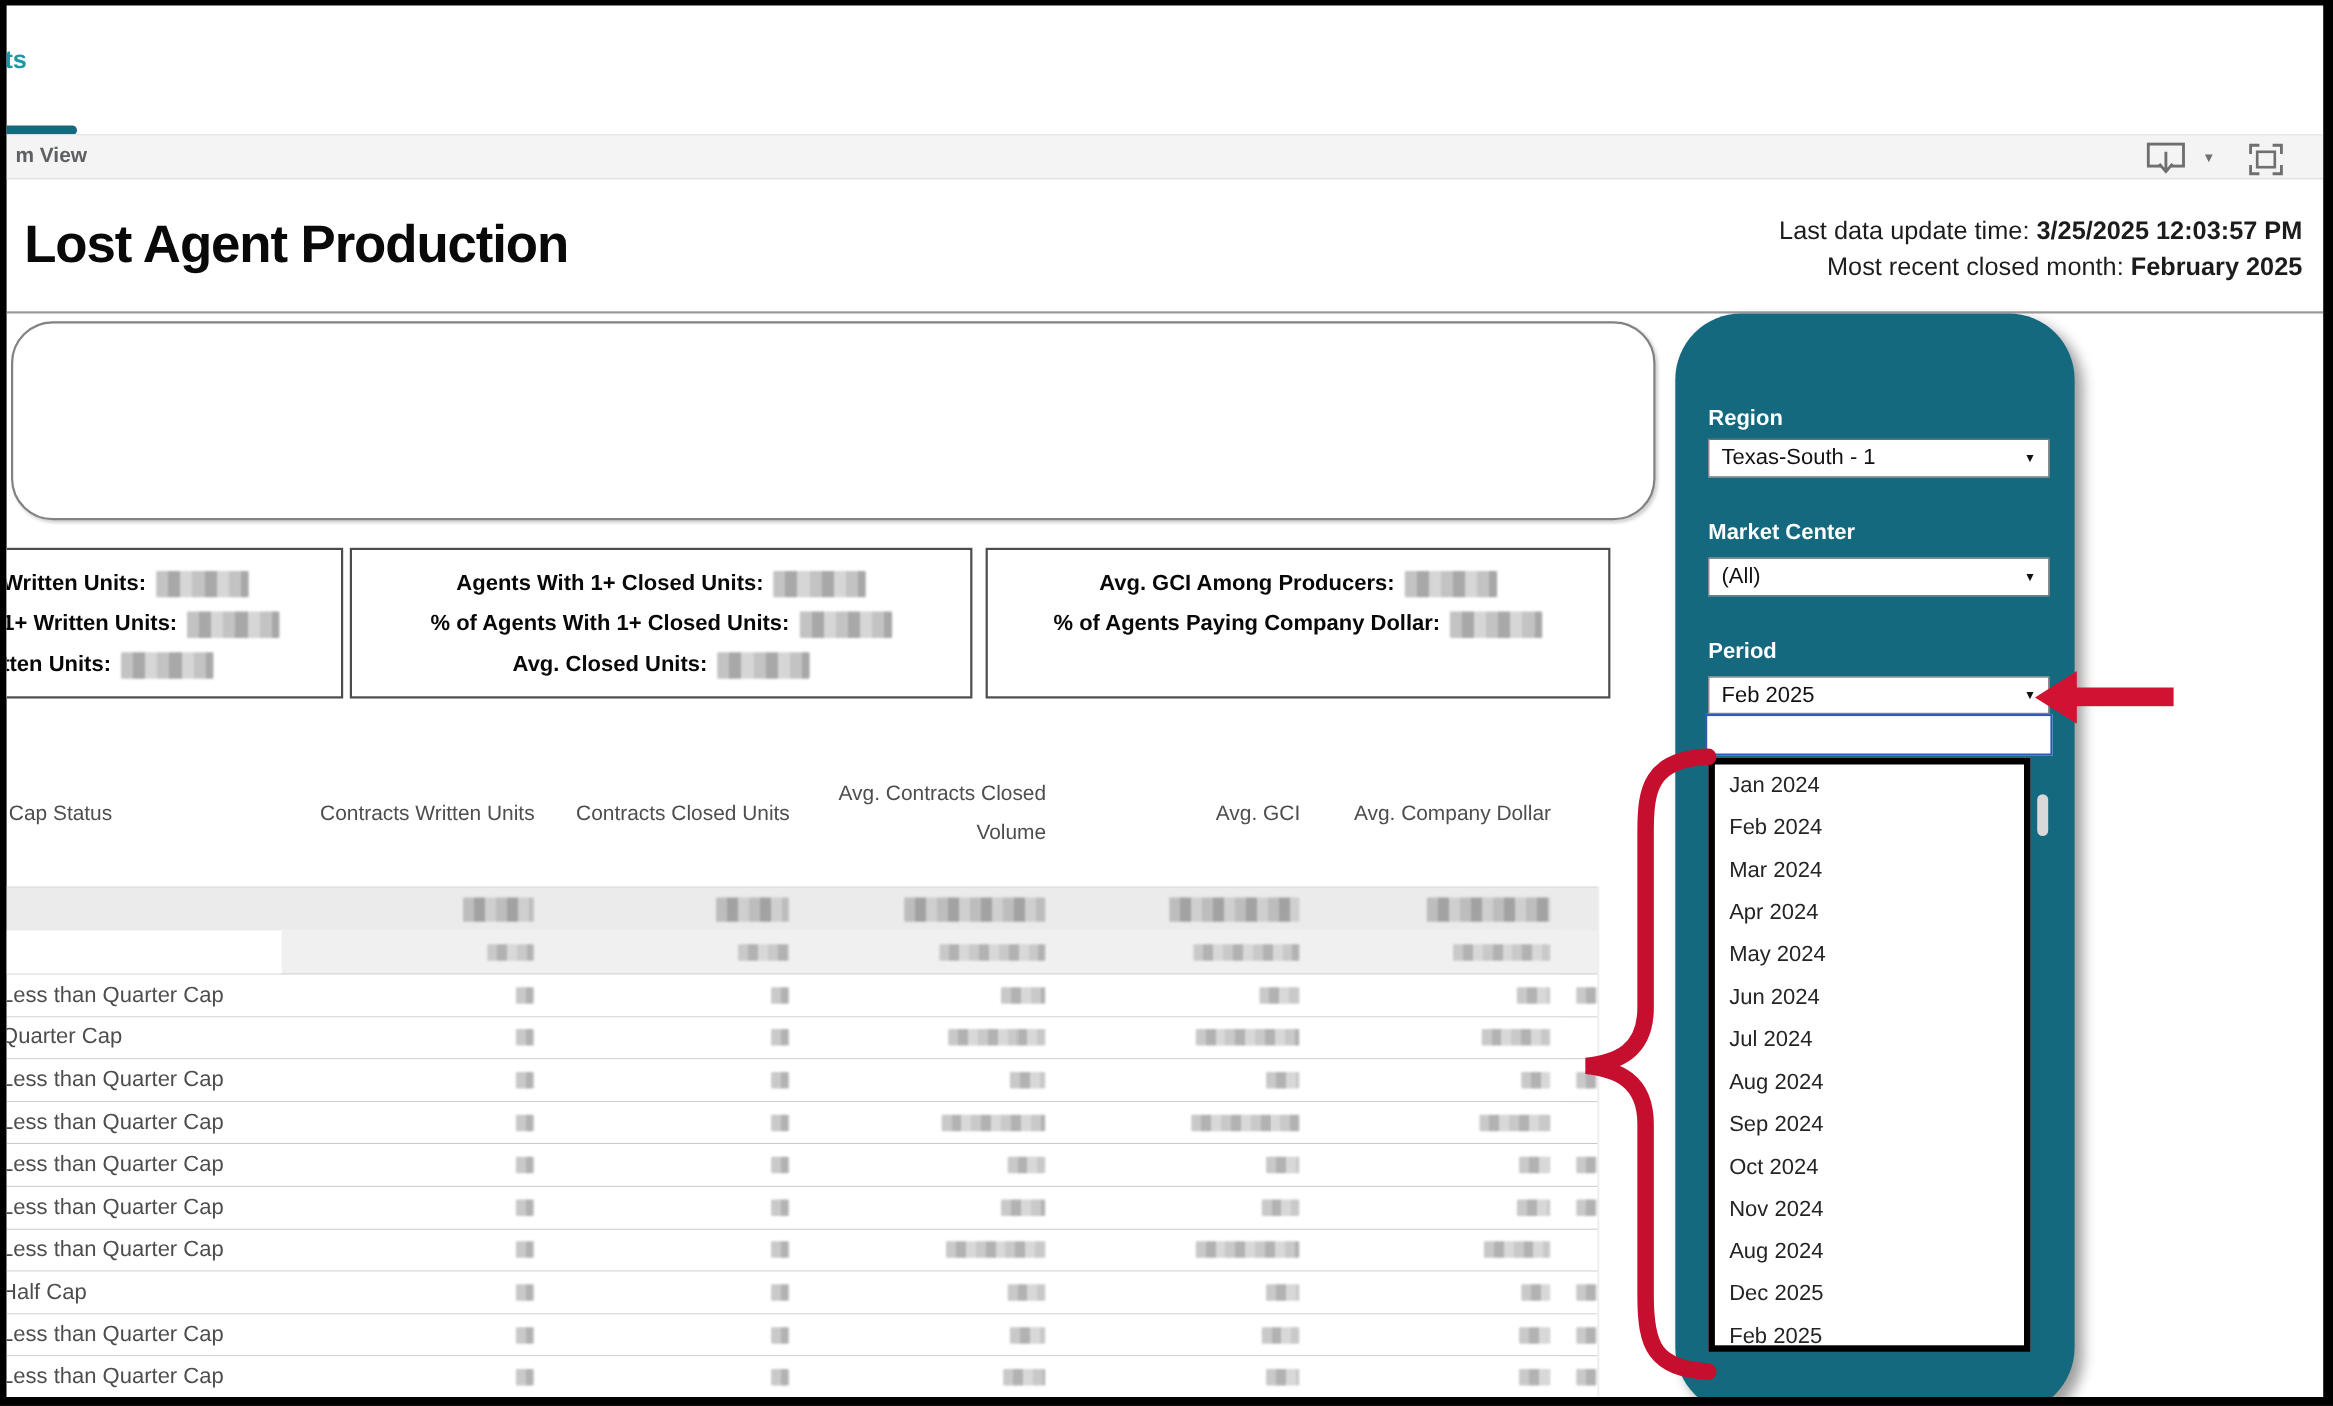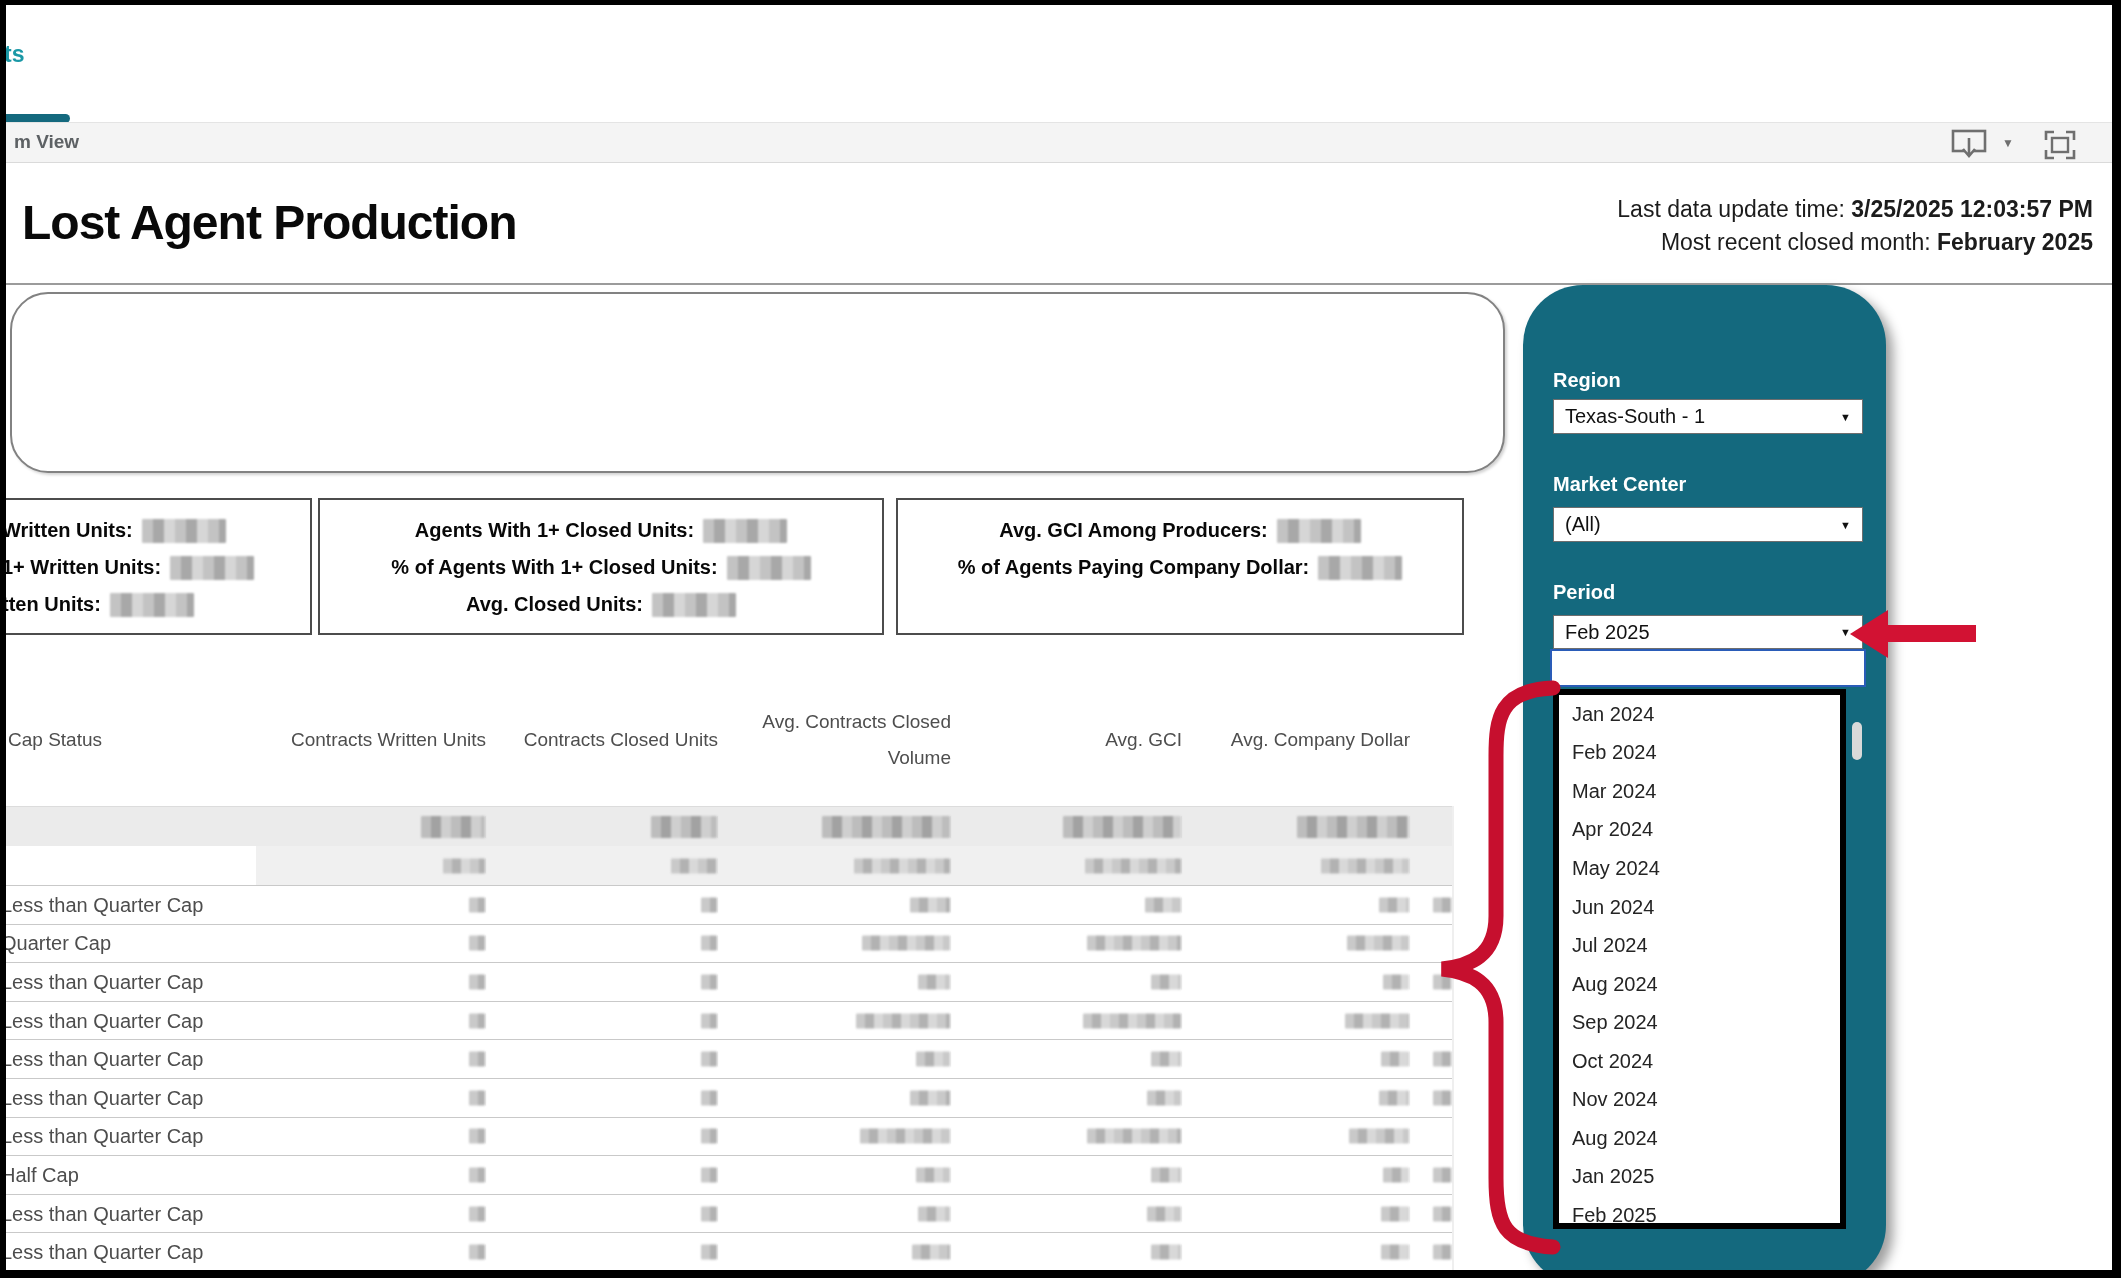--- a/index.html
+++ b/index.html
@@ -456,7 +456,7 @@
           <div class="dd-item">Oct 2024</div>
           <div class="dd-item">Nov 2024</div>
           <div class="dd-item">Aug 2024</div>
-          <div class="dd-item">Jan 2025</div>
+          <div class="dd-item">Dec 2025</div>
           <div class="dd-item">Feb 2025</div>
         </div>
       <div class="dd-scroll-thumb"></div>

